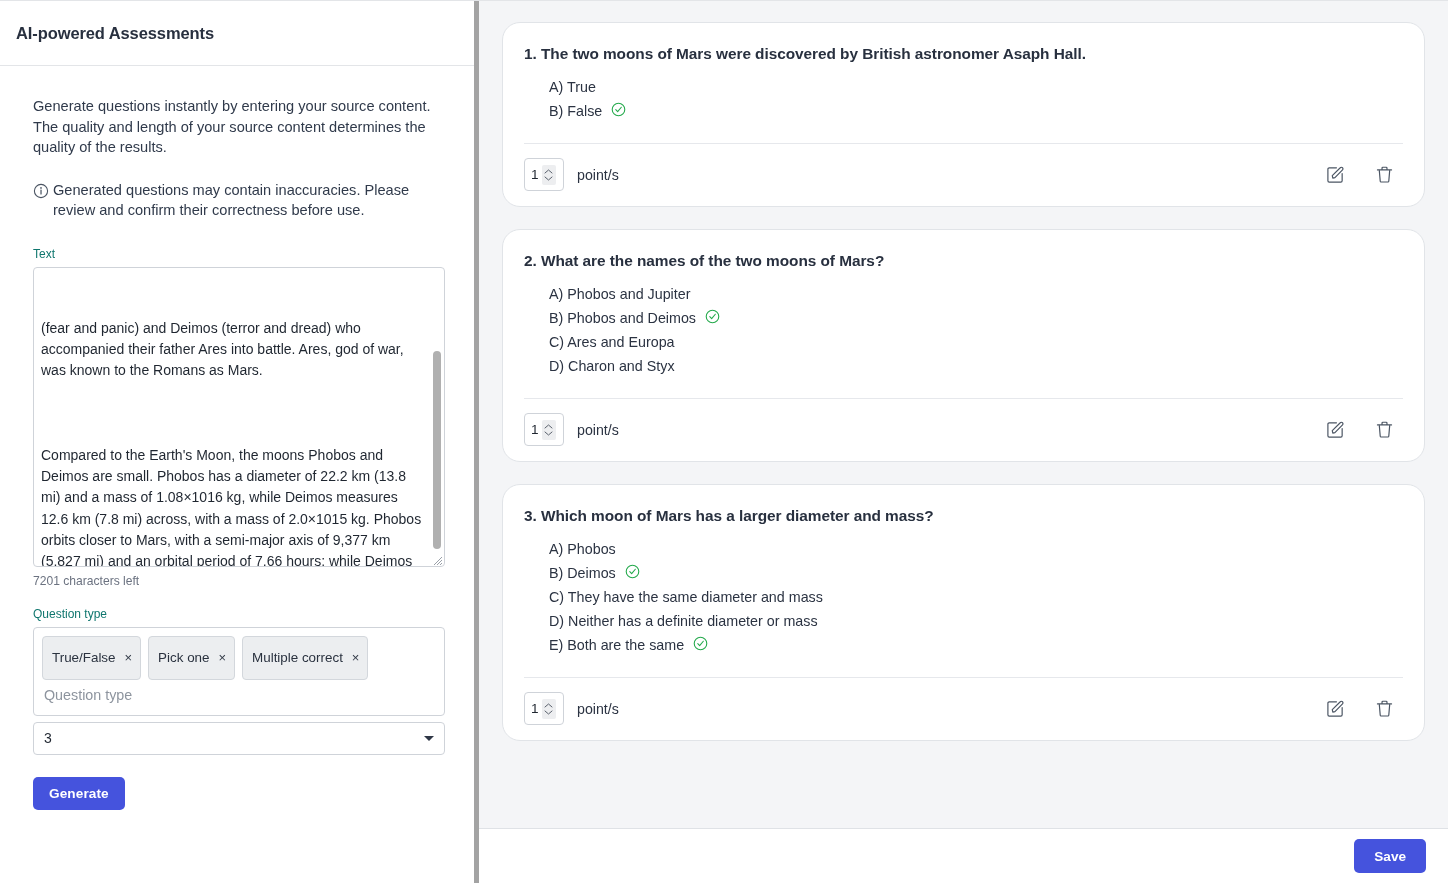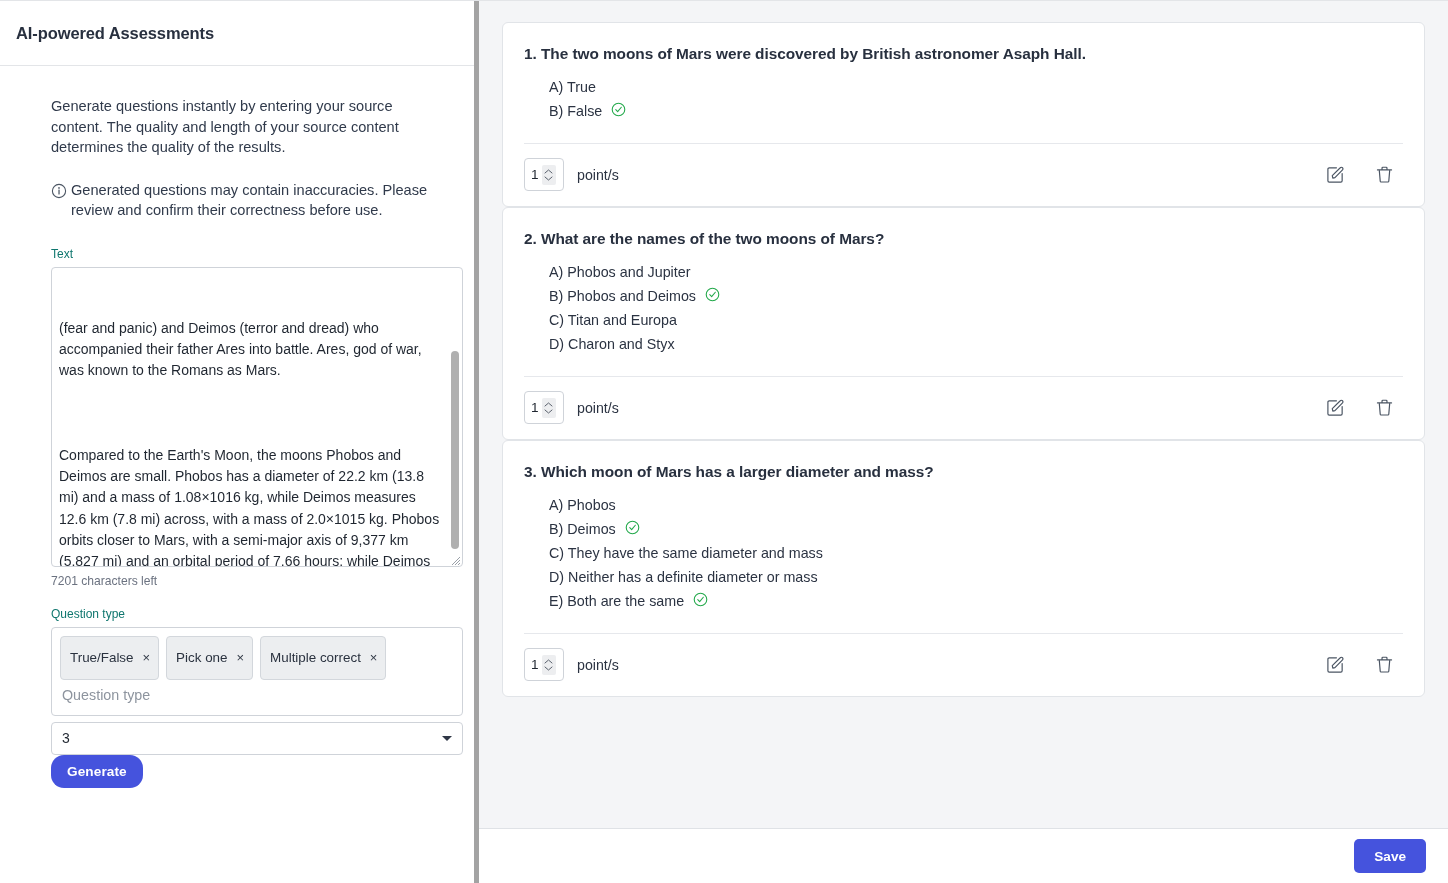--- a/index.html
+++ b/index.html
@@ -229,7 +229,8 @@
   .q-card {
     background: #ffffff;
     border: 1px solid #e1e4e8;
-    border-radius: 6px;
+    border-radius: 18px;
+    margin-bottom: 22px;
     padding: 0;
   }
   .q-head {

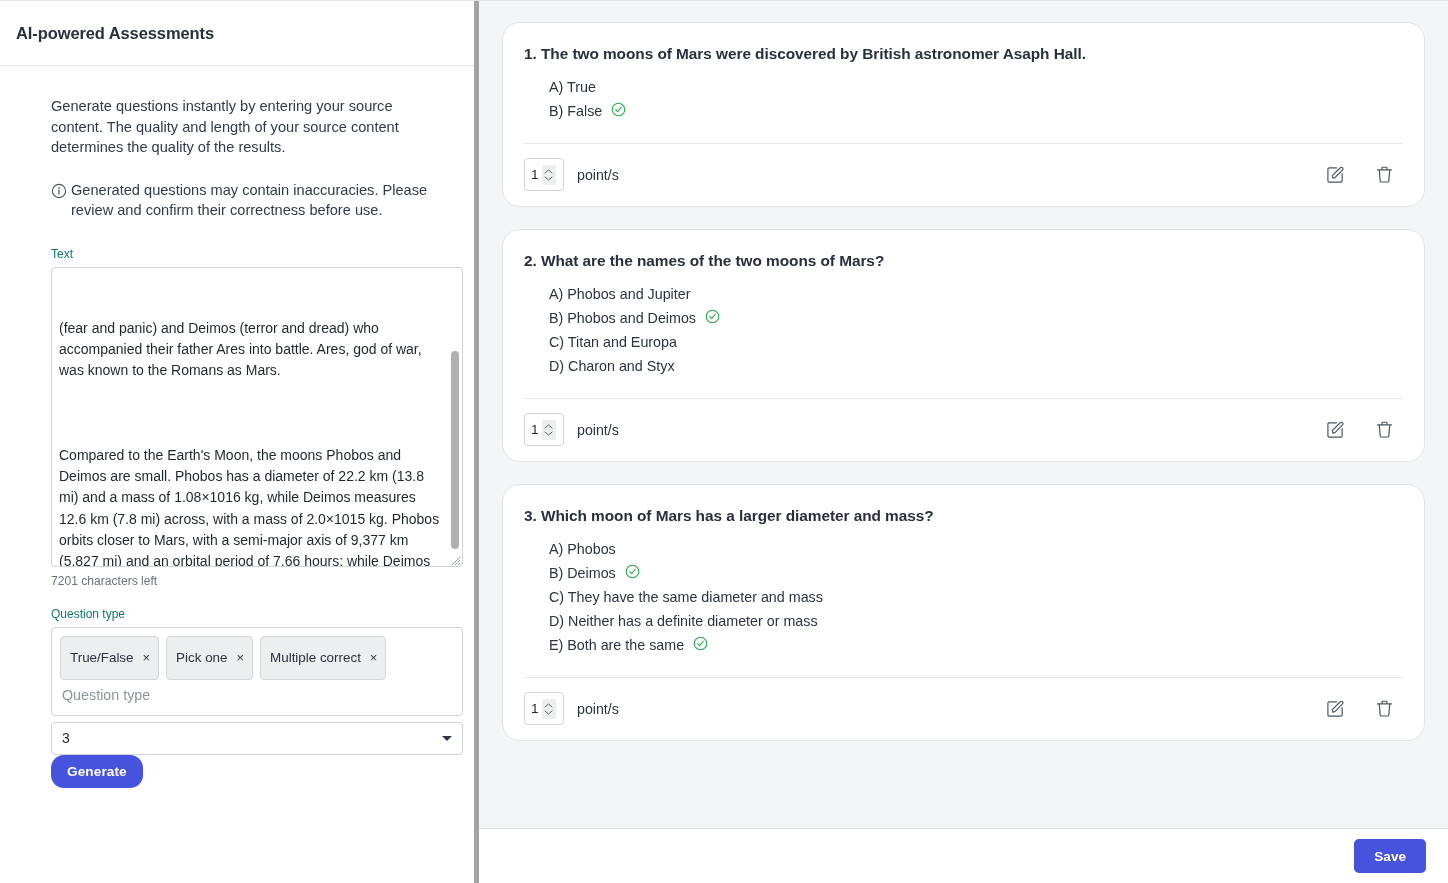--- a/index.html
+++ b/index.html
@@ -48,7 +48,7 @@
     letter-spacing: -0.1px;
   }
   .left-body {
-    padding: 30px 33px 0 51px;
+    padding: 30px 33px 0 33px;
     flex: 1 1 auto;
   }
   .intro-text {

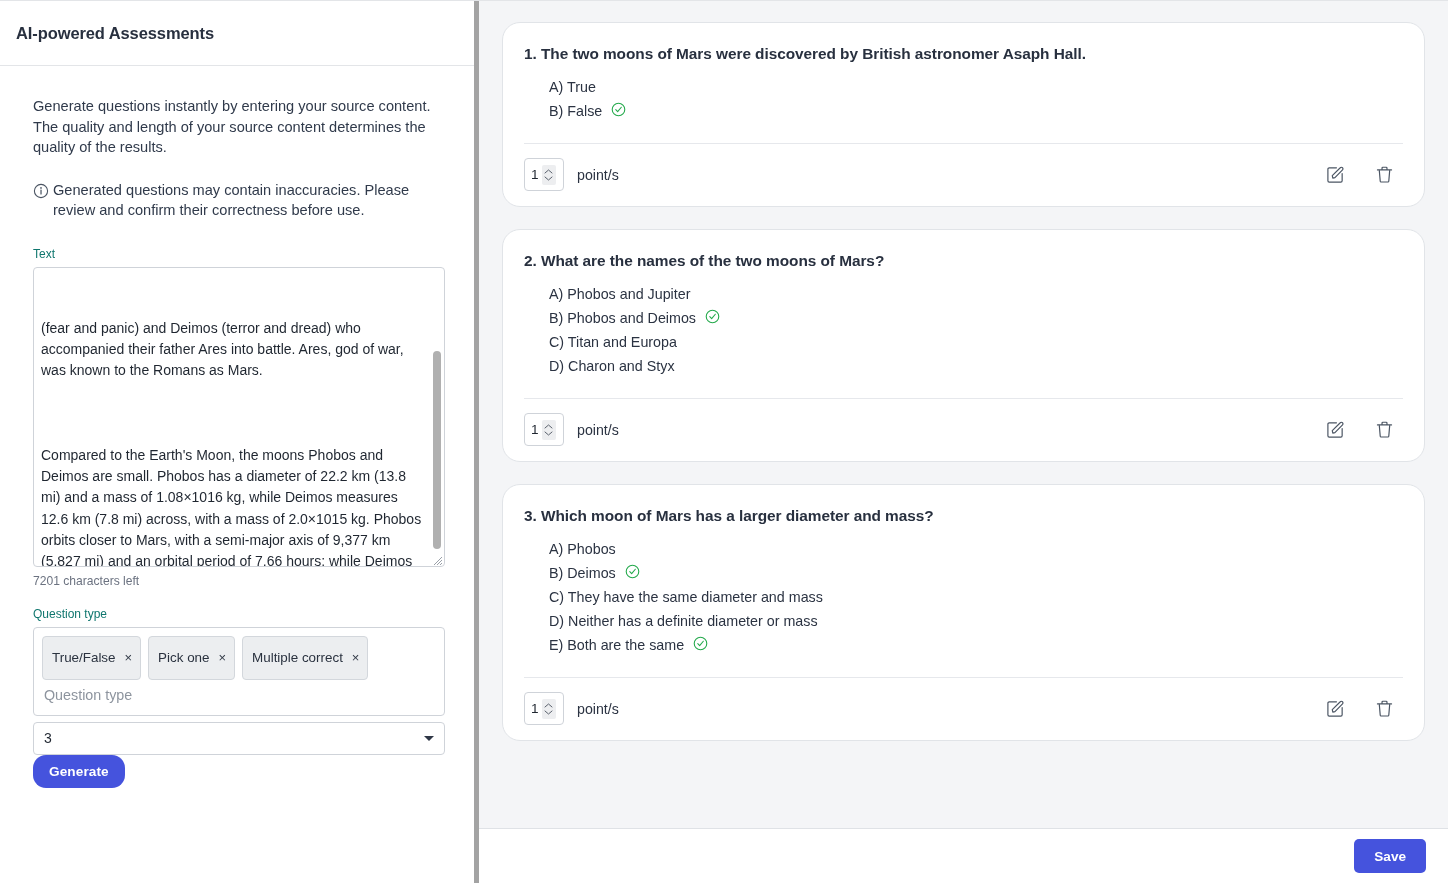--- a/index.html
+++ b/index.html
@@ -469,7 +469,7 @@
               </span>
             </li>
             <li class="q-option">
-              <span>C) Titan and Europa</span>
+              <span>C) Ares and Europa</span>
             </li>
             <li class="q-option">
               <span>D) Charon and Styx</span>

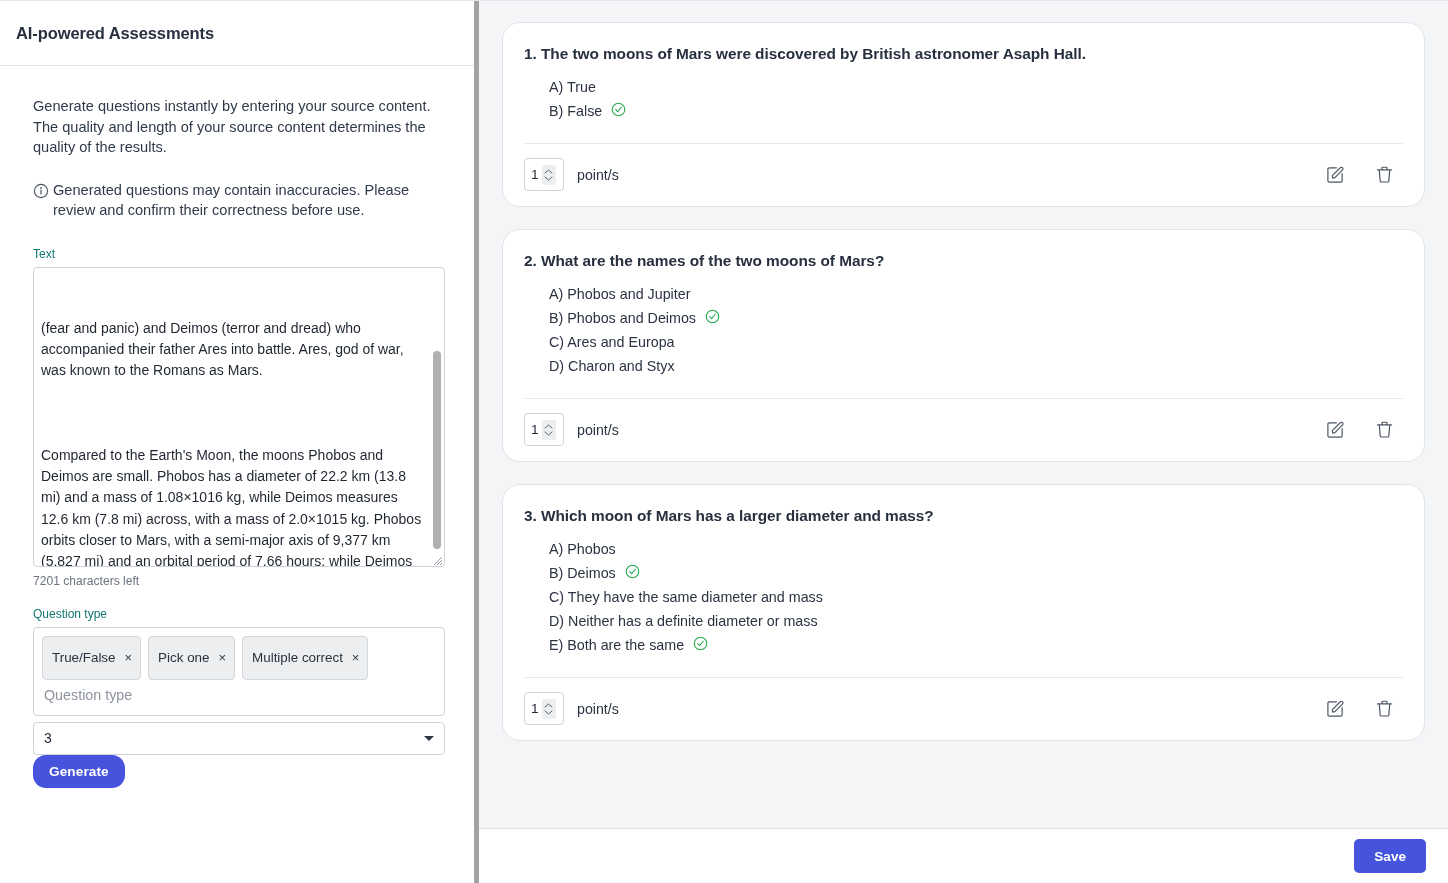--- a/index.html
+++ b/index.html
@@ -198,10 +198,11 @@
     border-top: 5px solid #2f3746;
   }
   .btn-primary {
+    margin-top: 22px;
     background: #4553dd;
     color: #ffffff;
     border: none;
-    border-radius: 13px;
+    border-radius: 5px;
     font-size: 13.6px;
     font-weight: bold;
     font-family: "Liberation Sans", sans-serif;

